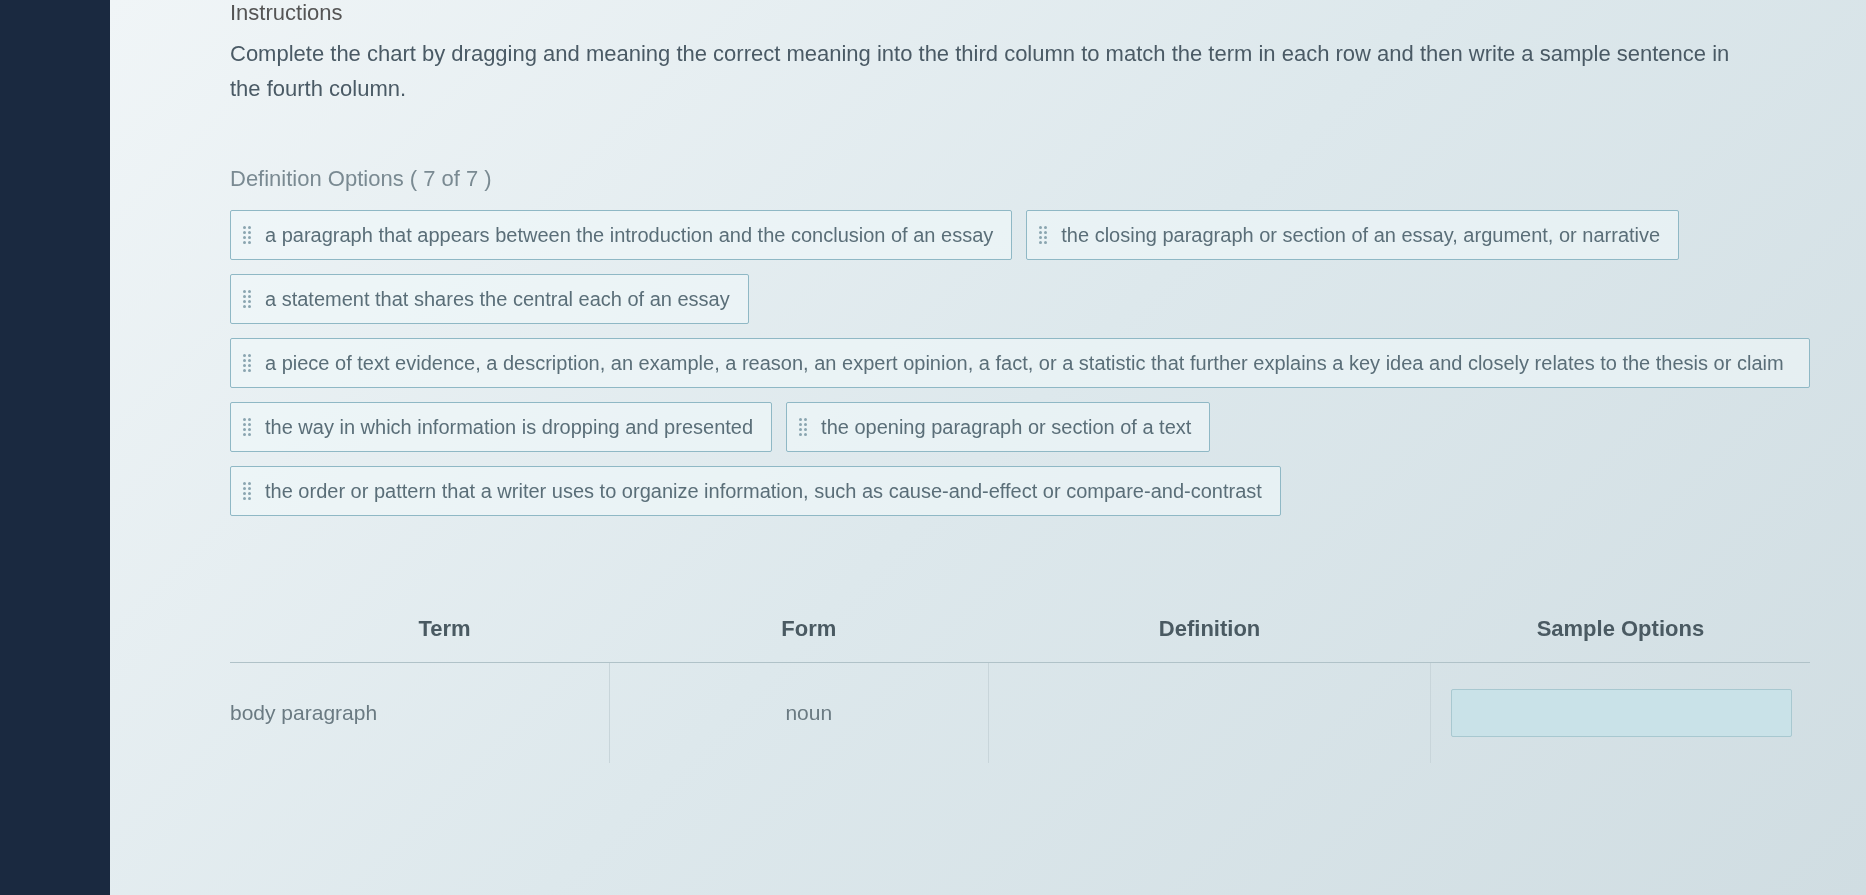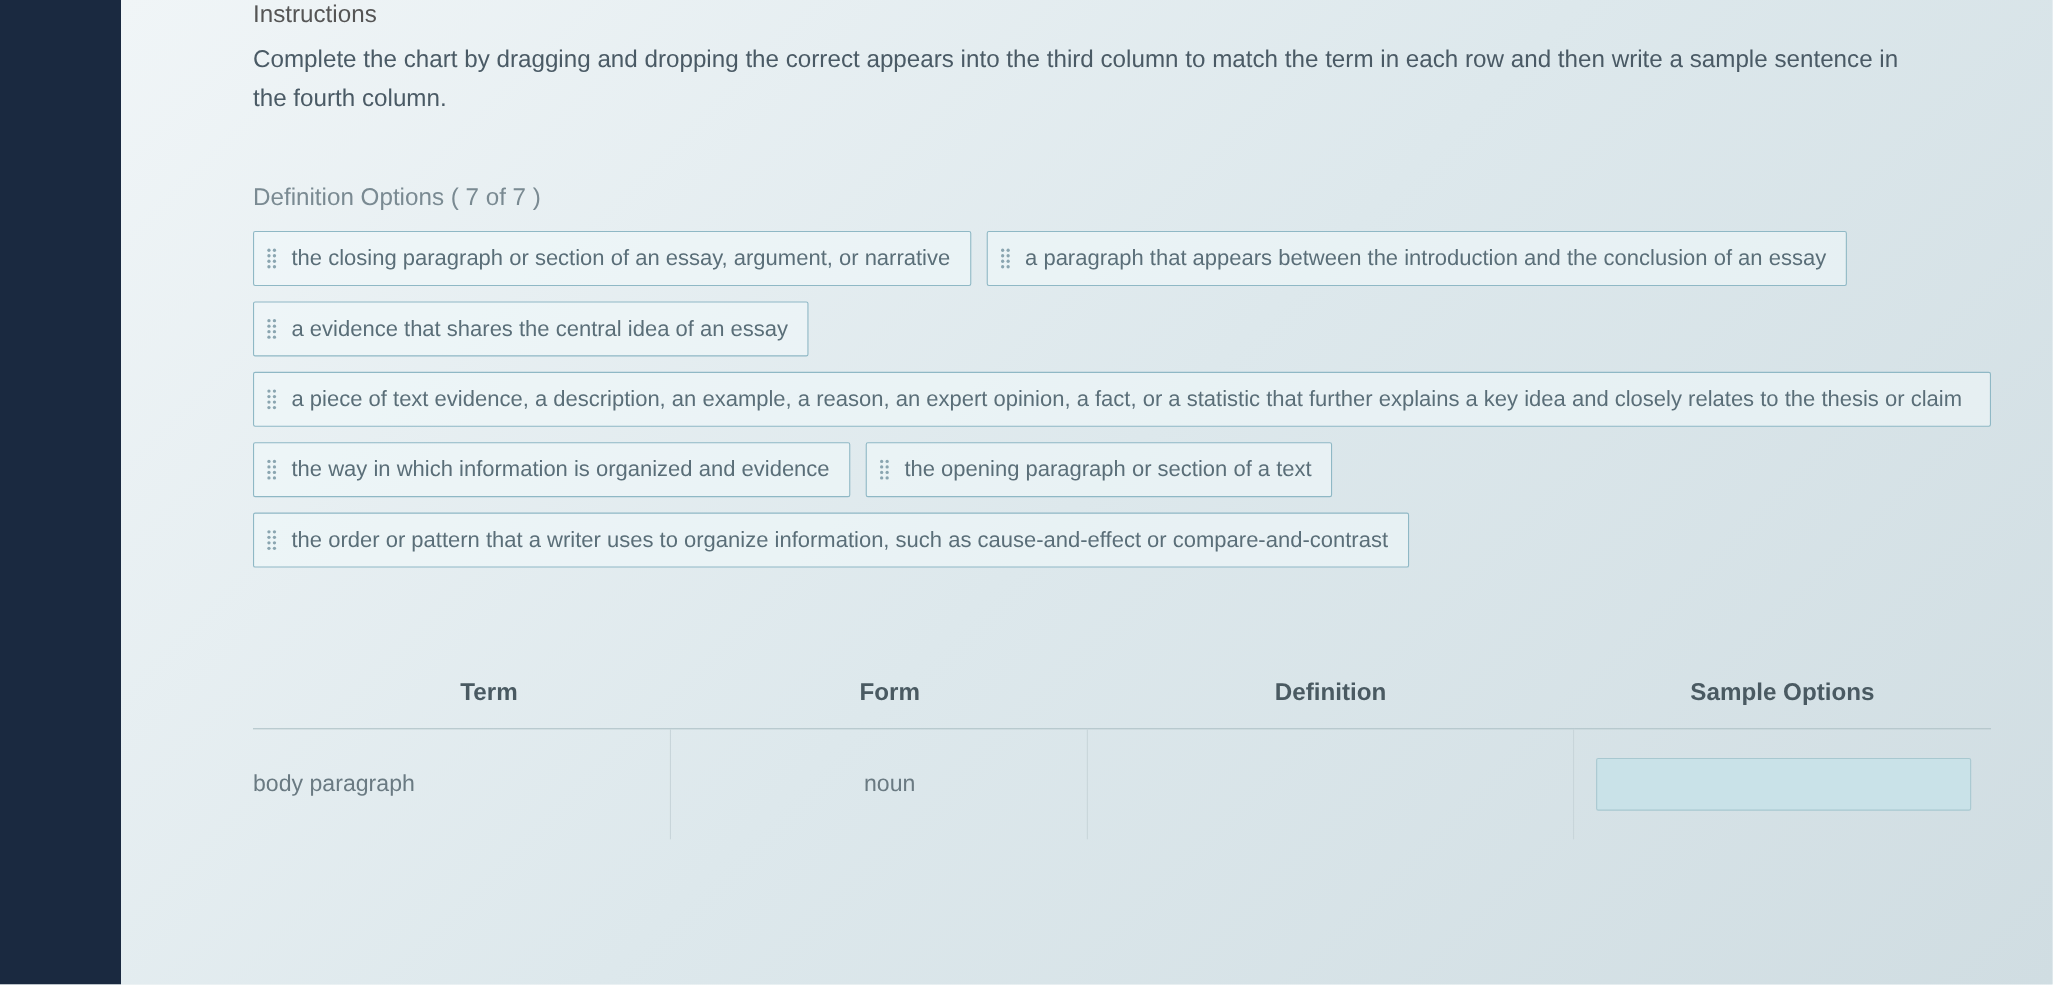--- a/index.html
+++ b/index.html
@@ -158,7 +158,7 @@
 
   <div class="instructions-section">
     <div class="instructions-heading">Instructions</div>
-    <div class="instructions-text">Complete the chart by dragging and dropping the correct appears into the third column to match the term in each row and then write a sample sentence in the fourth column.</div>
+    <div class="instructions-text">Complete the chart by dragging and meaning the correct meaning into the third column to match the term in each row and then write a sample sentence in the fourth column.</div>
   </div>
 
   <div class="definition-options-section">

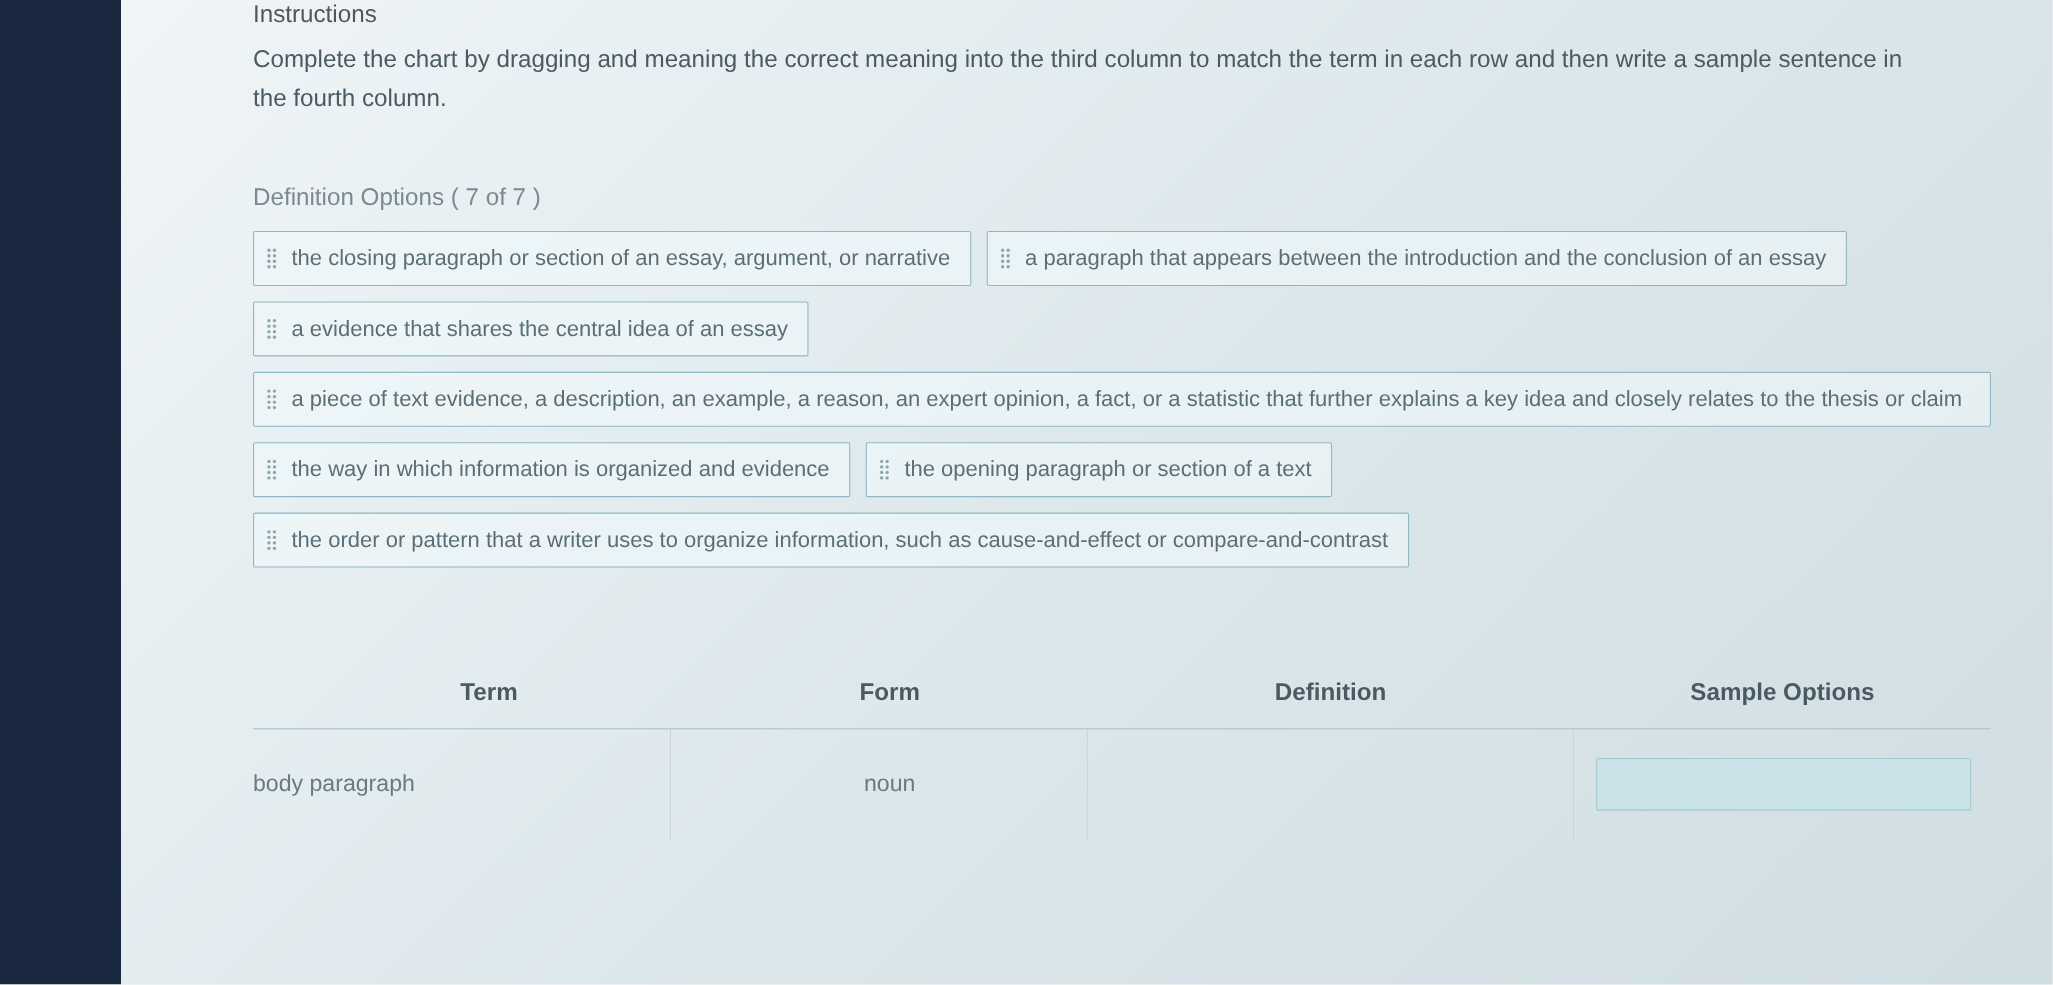--- a/index.html
+++ b/index.html
@@ -185,29 +185,29 @@
               <span class="drag-dot"></span>
             </span>
         </span>
+        <span class="option-text">a paragraph that appears between the introduction and the conclusion of an essay</span>
+      </div>
+
+      <div class="option-item">
+        <span class="drag-handle">
+          <span class="drag-handle-row">
+              <span class="drag-dot"></span>
+              <span class="drag-dot"></span>
+            </span>
+          <span class="drag-handle-row">
+              <span class="drag-dot"></span>
+              <span class="drag-dot"></span>
+            </span>
+          <span class="drag-handle-row">
+              <span class="drag-dot"></span>
+              <span class="drag-dot"></span>
+            </span>
+          <span class="drag-handle-row">
+              <span class="drag-dot"></span>
+              <span class="drag-dot"></span>
+            </span>
+        </span>
         <span class="option-text">the closing paragraph or section of an essay, argument, or narrative</span>
-      </div>
-
-      <div class="option-item">
-        <span class="drag-handle">
-          <span class="drag-handle-row">
-              <span class="drag-dot"></span>
-              <span class="drag-dot"></span>
-            </span>
-          <span class="drag-handle-row">
-              <span class="drag-dot"></span>
-              <span class="drag-dot"></span>
-            </span>
-          <span class="drag-handle-row">
-              <span class="drag-dot"></span>
-              <span class="drag-dot"></span>
-            </span>
-          <span class="drag-handle-row">
-              <span class="drag-dot"></span>
-              <span class="drag-dot"></span>
-            </span>
-        </span>
-        <span class="option-text">a paragraph that appears between the introduction and the conclusion of an essay</span>
       </div>
 
       <div class="option-item">

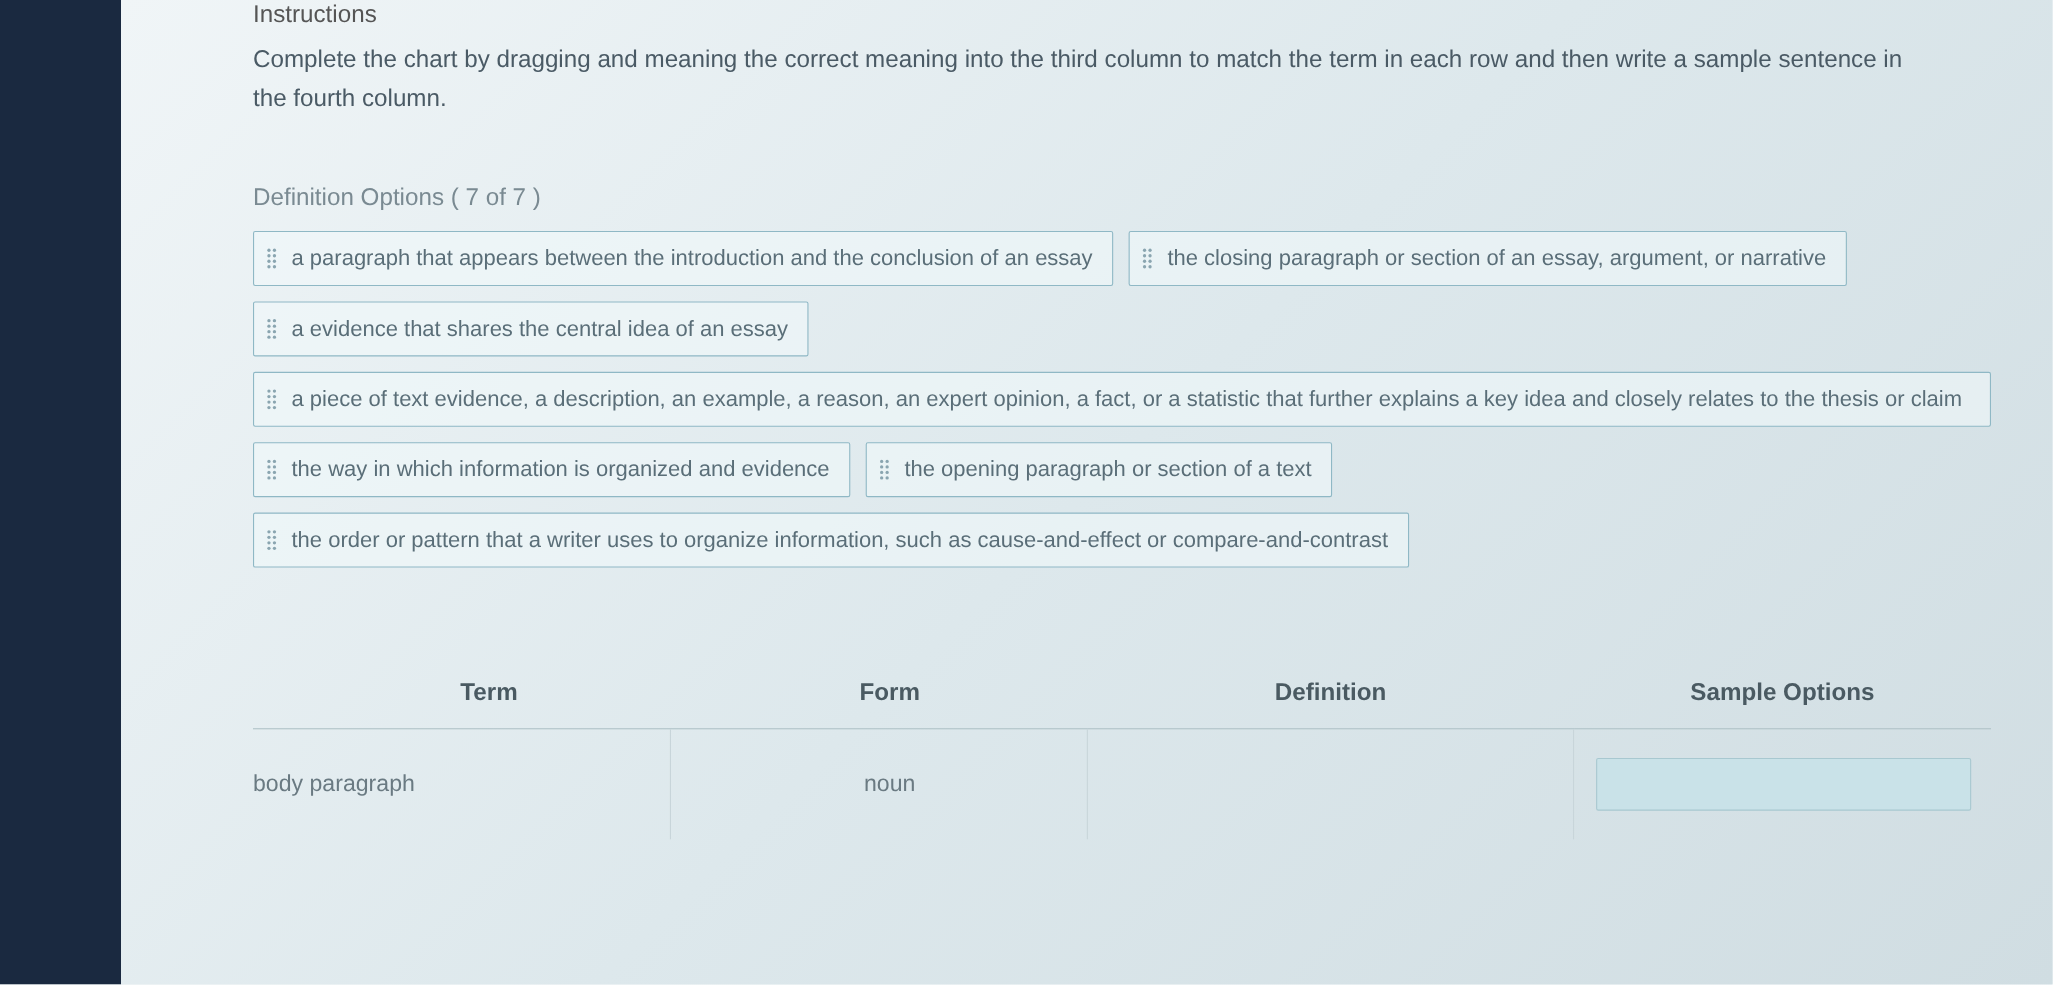--- a/index.html
+++ b/index.html
@@ -229,7 +229,7 @@
               <span class="drag-dot"></span>
             </span>
         </span>
-        <span class="option-text">a evidence that shares the central idea of an essay</span>
+        <span class="option-text">a statement that shares the central each of an essay</span>
       </div>
 
       <div class="option-item option-full-width">

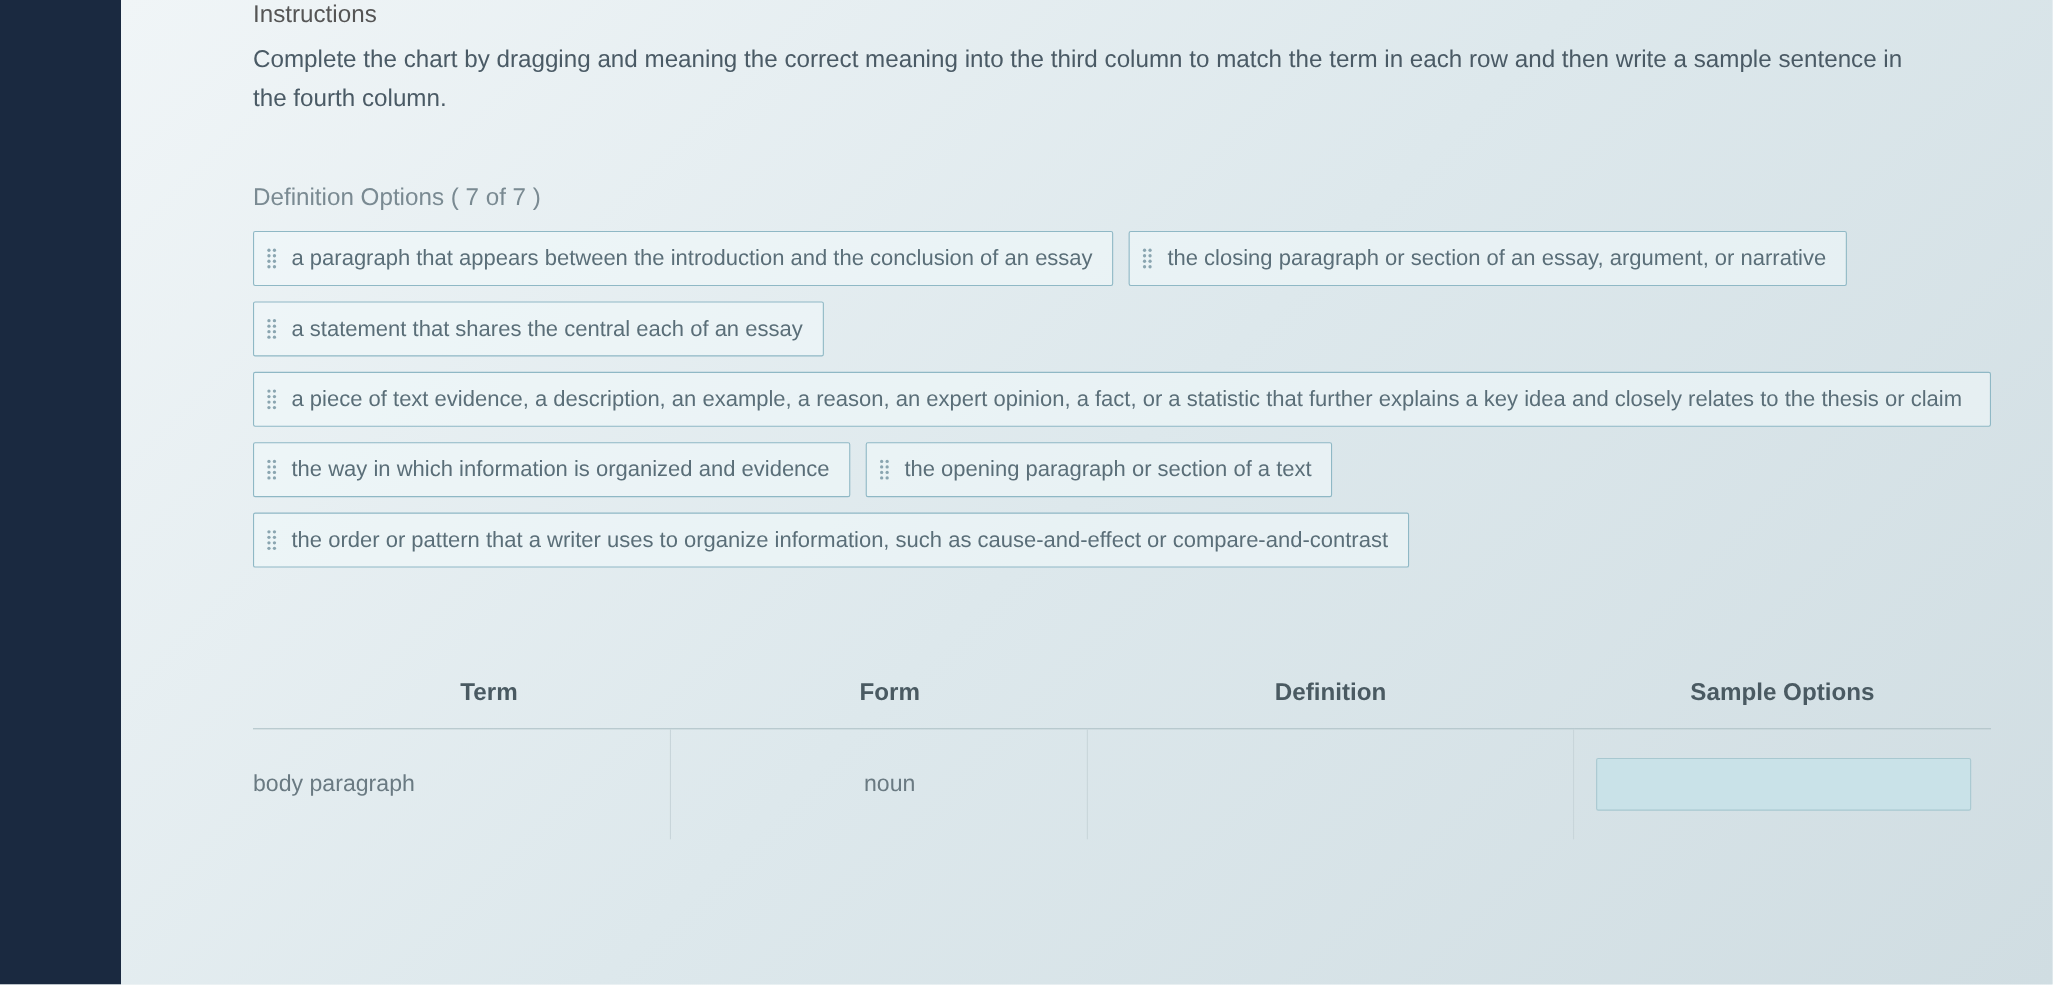--- a/index.html
+++ b/index.html
@@ -273,7 +273,7 @@
               <span class="drag-dot"></span>
             </span>
         </span>
-        <span class="option-text">the way in which information is organized and evidence</span>
+        <span class="option-text">the way in which information is dropping and presented</span>
       </div>
 
       <div class="option-item">

